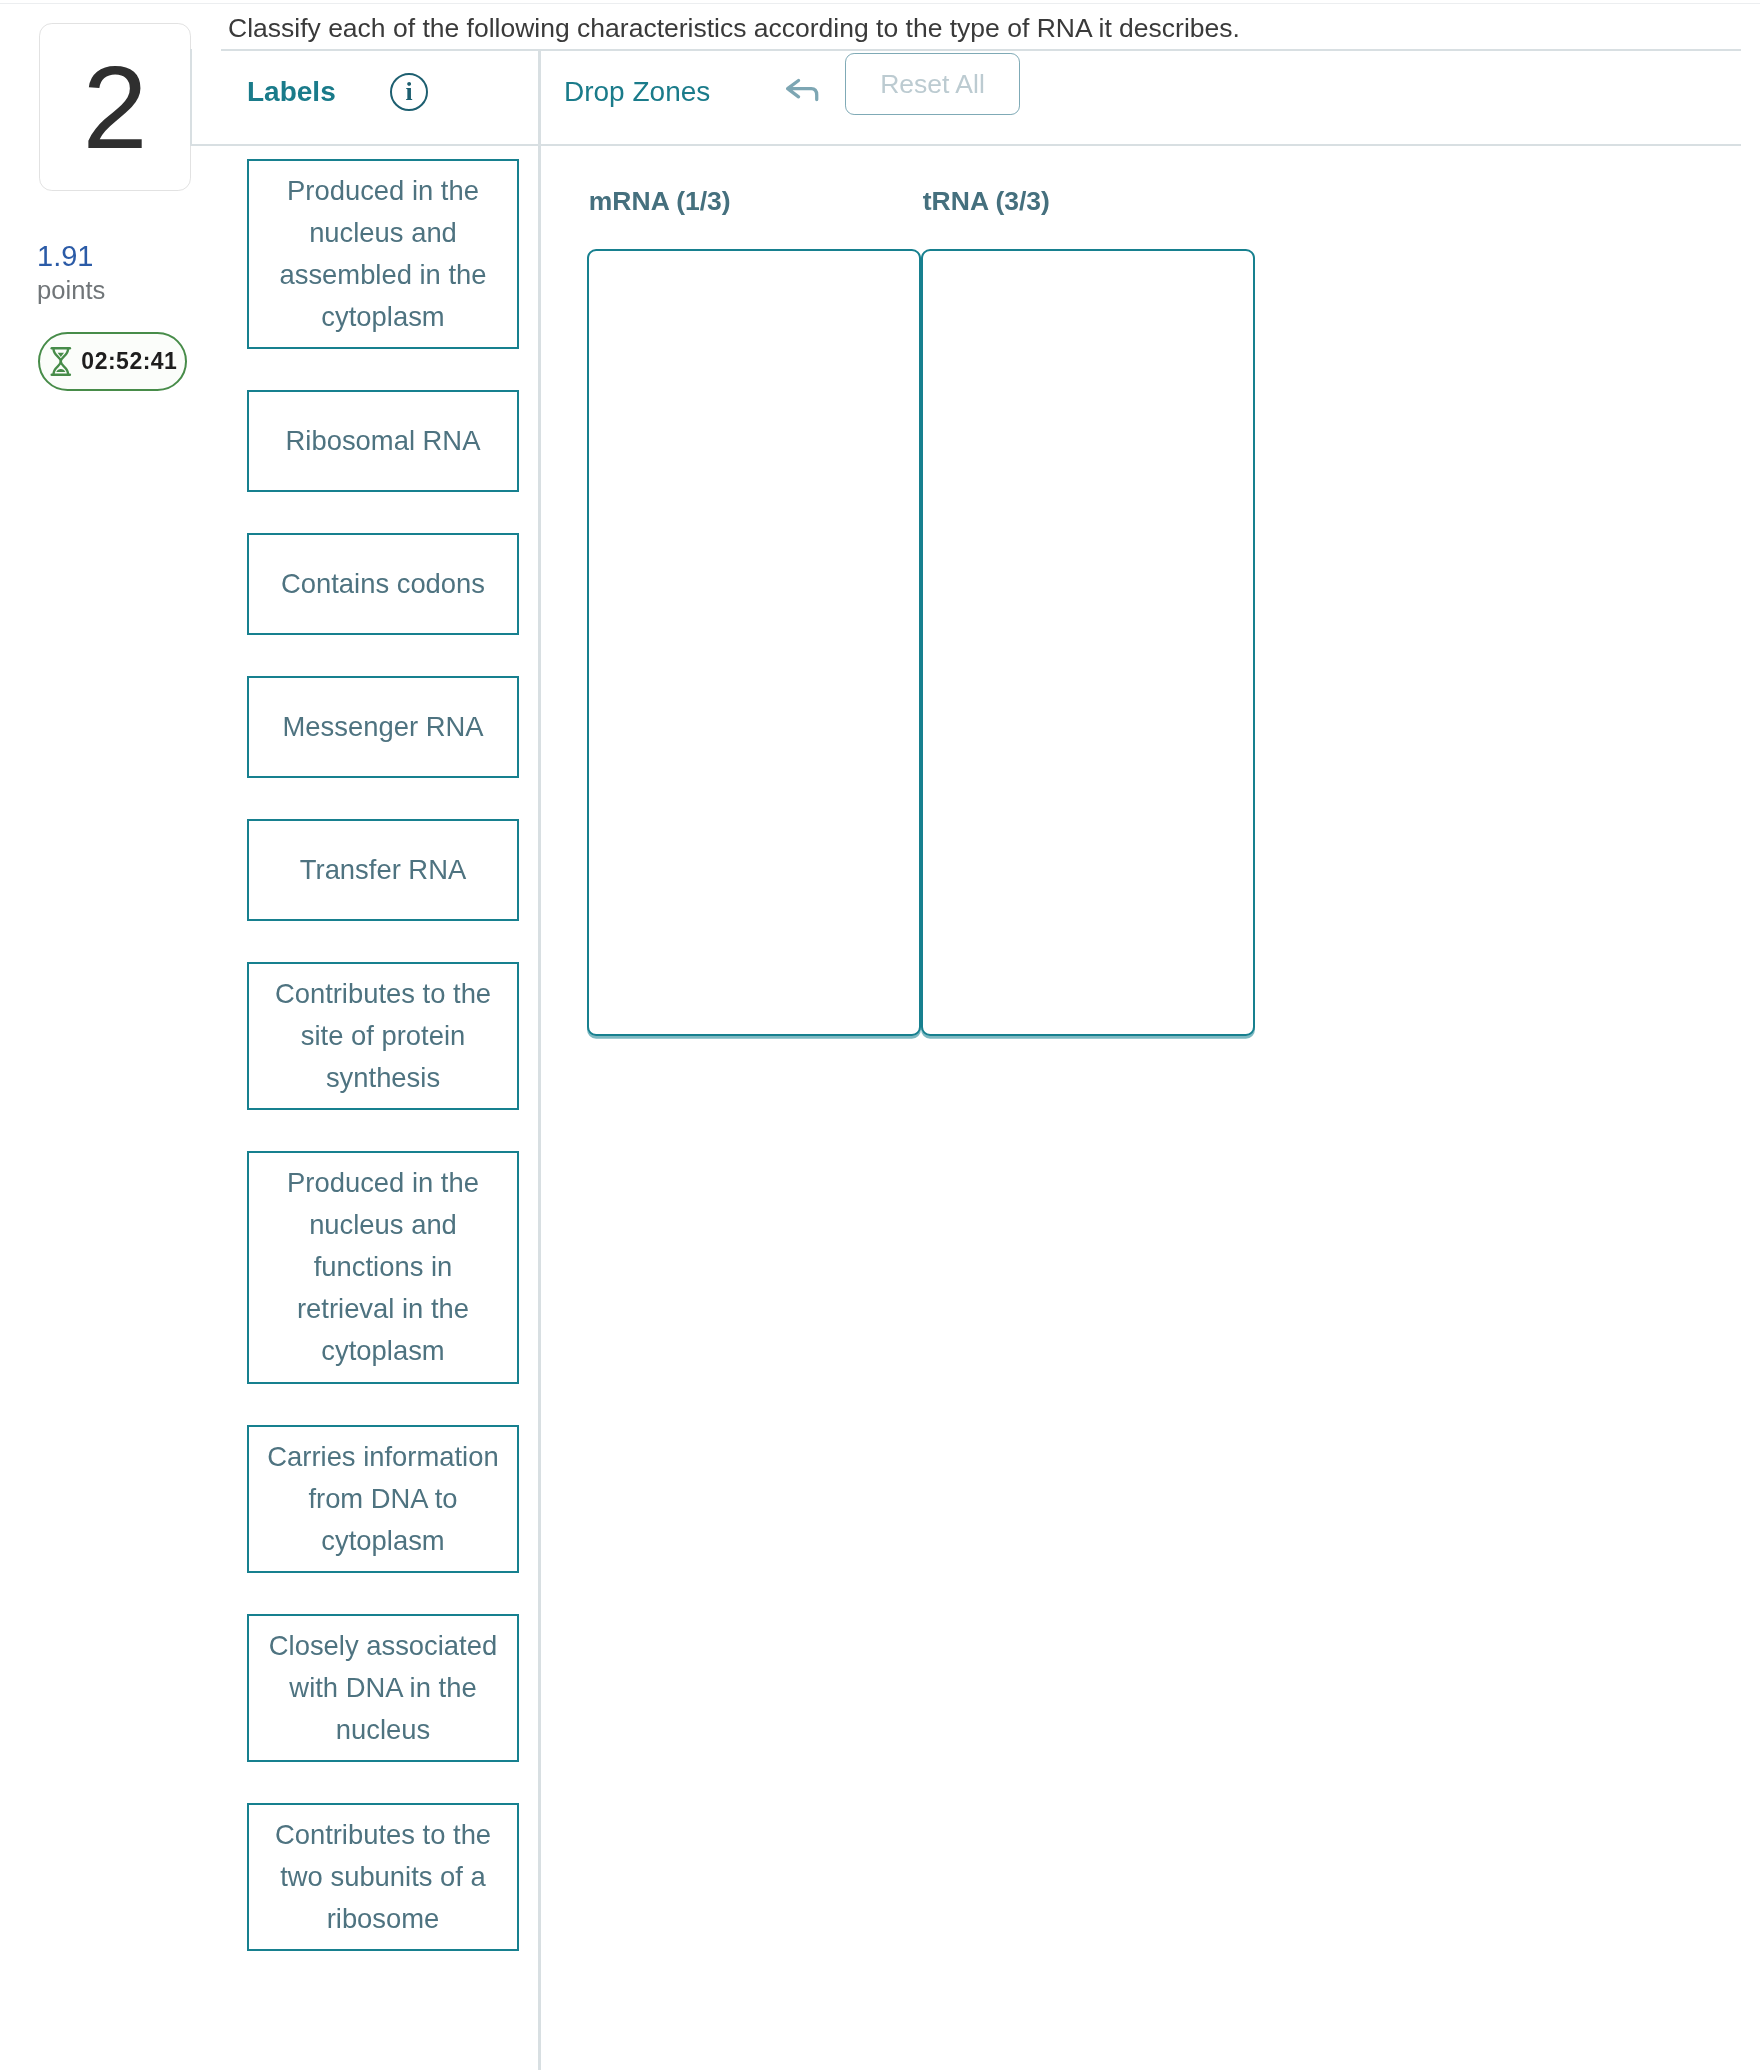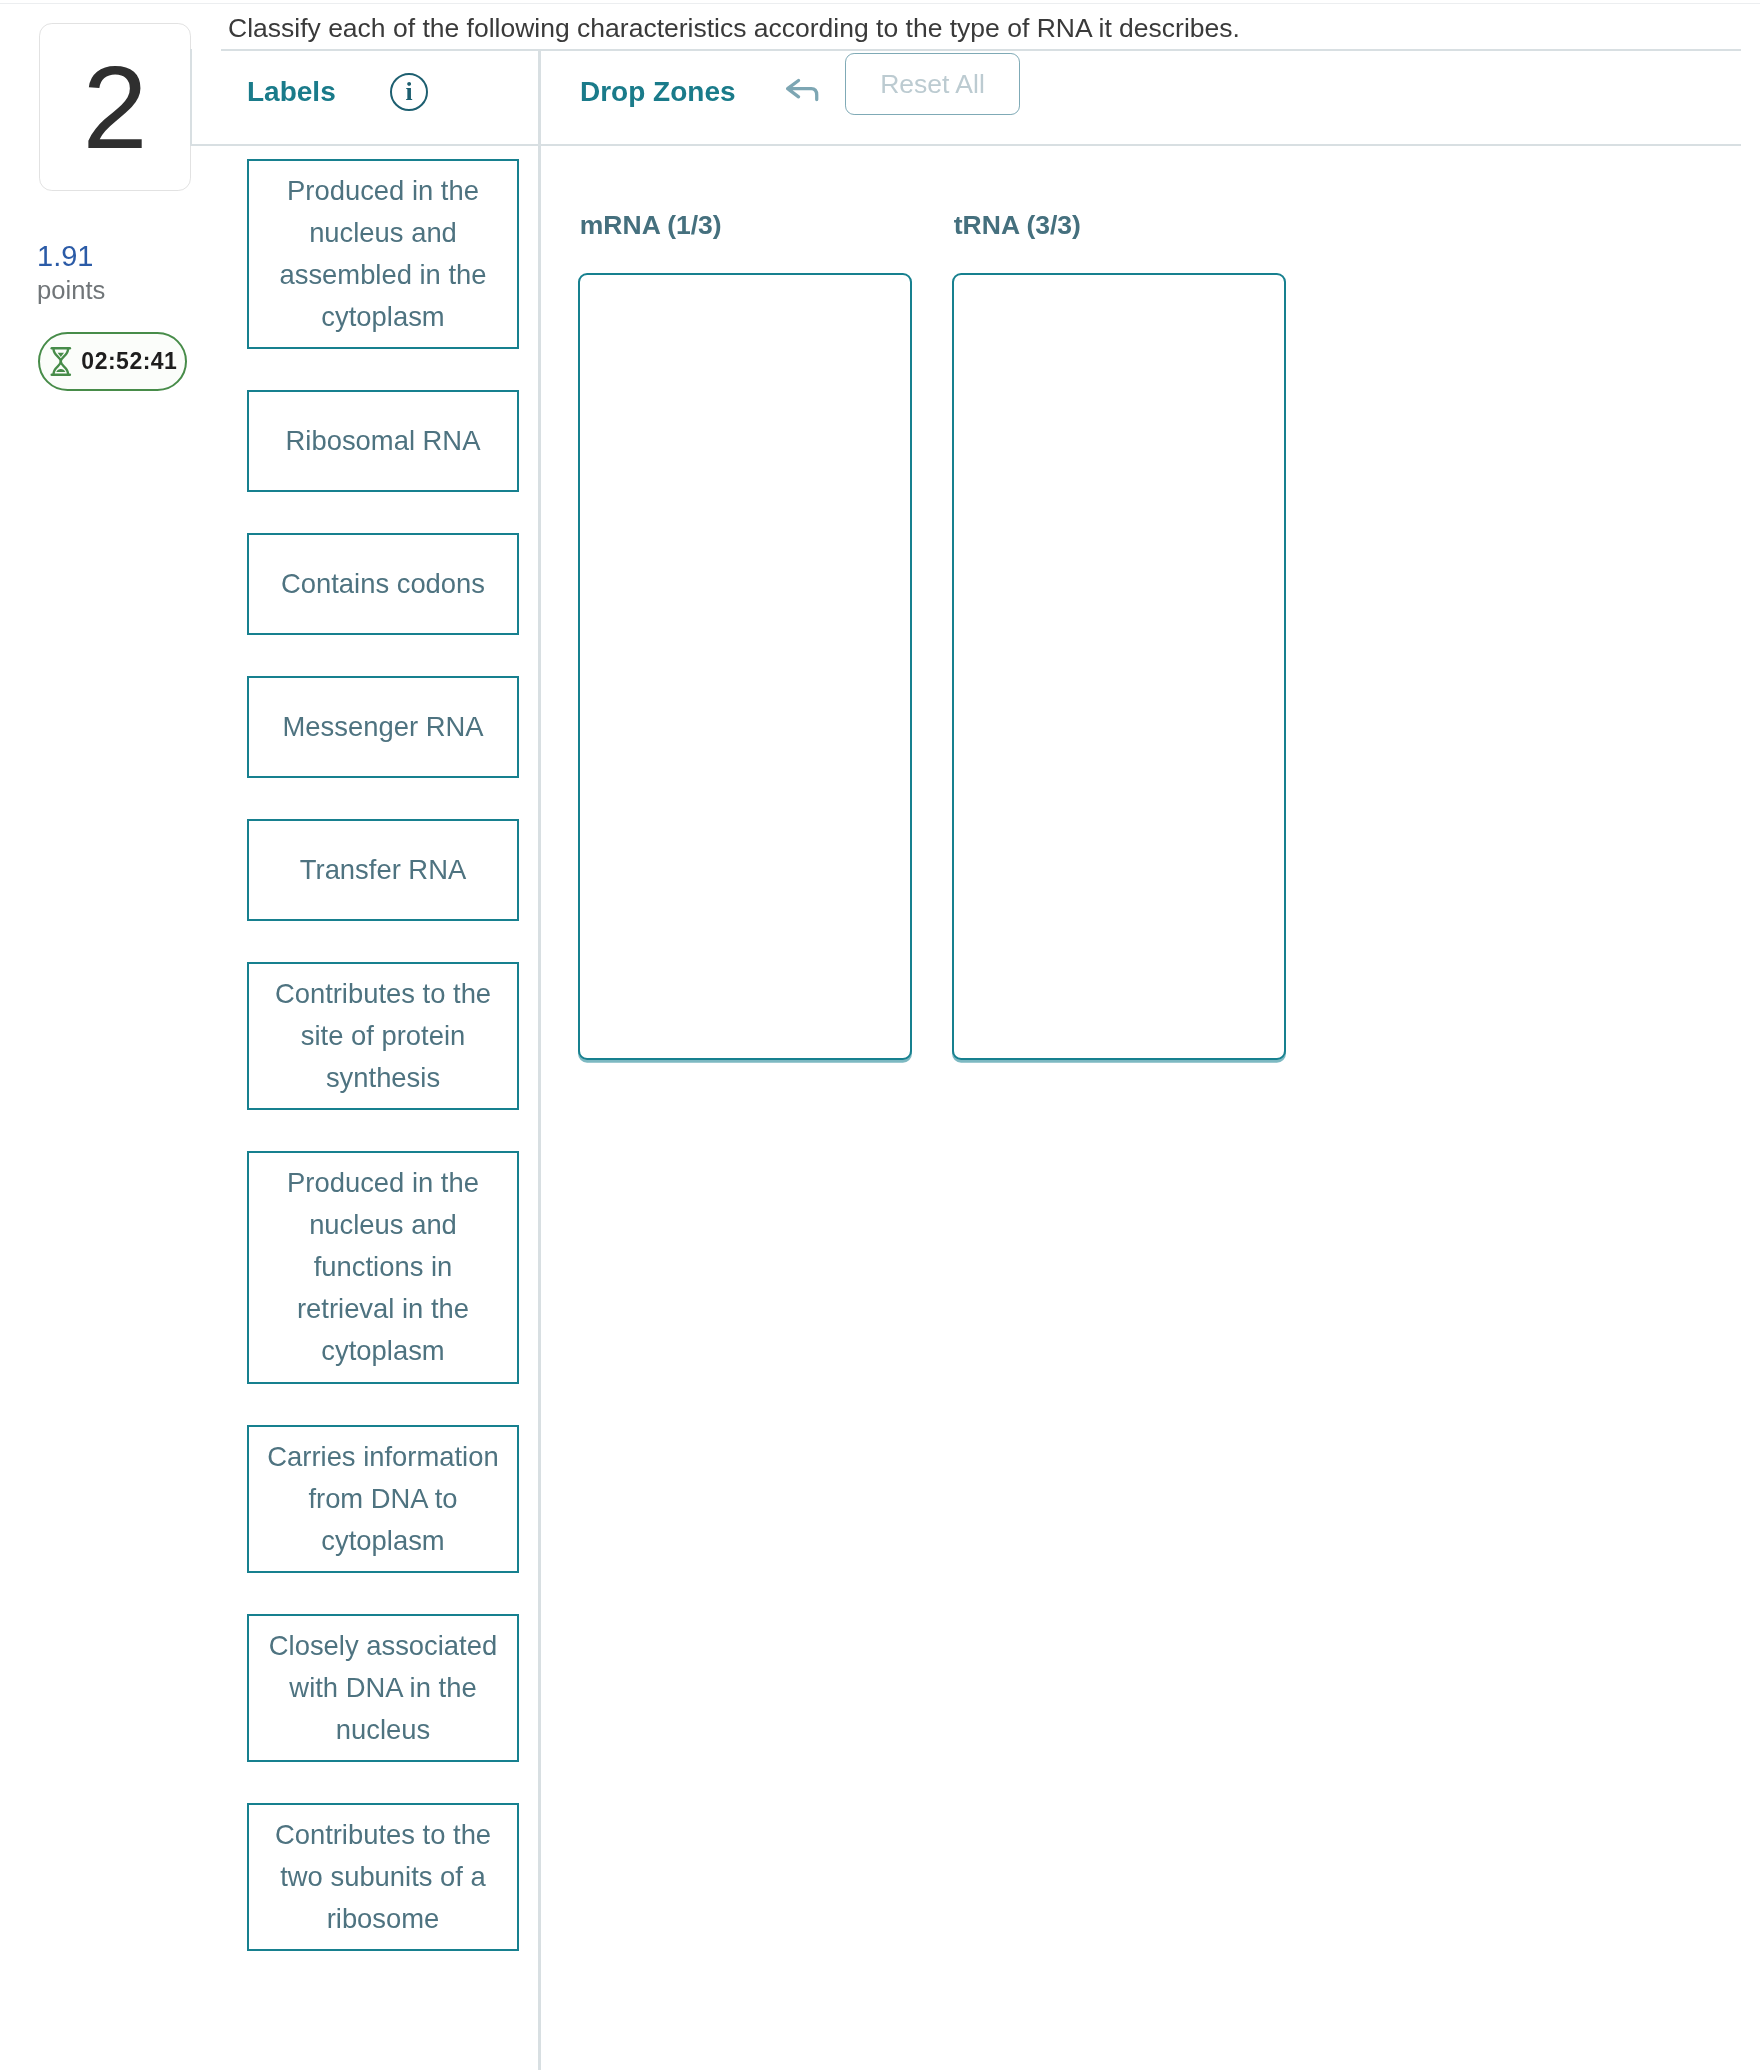--- a/index.html
+++ b/index.html
@@ -48,7 +48,7 @@
     display:flex;align-items:center;justify-content:center;
     font-family:"Liberation Serif", serif;font-weight:700;font-size:25.6px;color:var(--teal-dark);
   }
-  .dropzones-title{position:absolute;left:390px;top:27.4px;font-size:28px;font-weight:700;color:var(--teal-header);}
+  .dropzones-title{position:absolute;left:374px;top:27.4px;font-size:28px;font-weight:400;color:var(--teal-header);}
   .undo-icon{position:absolute;left:592px;top:25.6px;width:44px;height:40px;cursor:pointer;}
   .reset-btn{
     position:absolute;left:655px;top:4px;width:175px;height:62px;box-sizing:border-box;

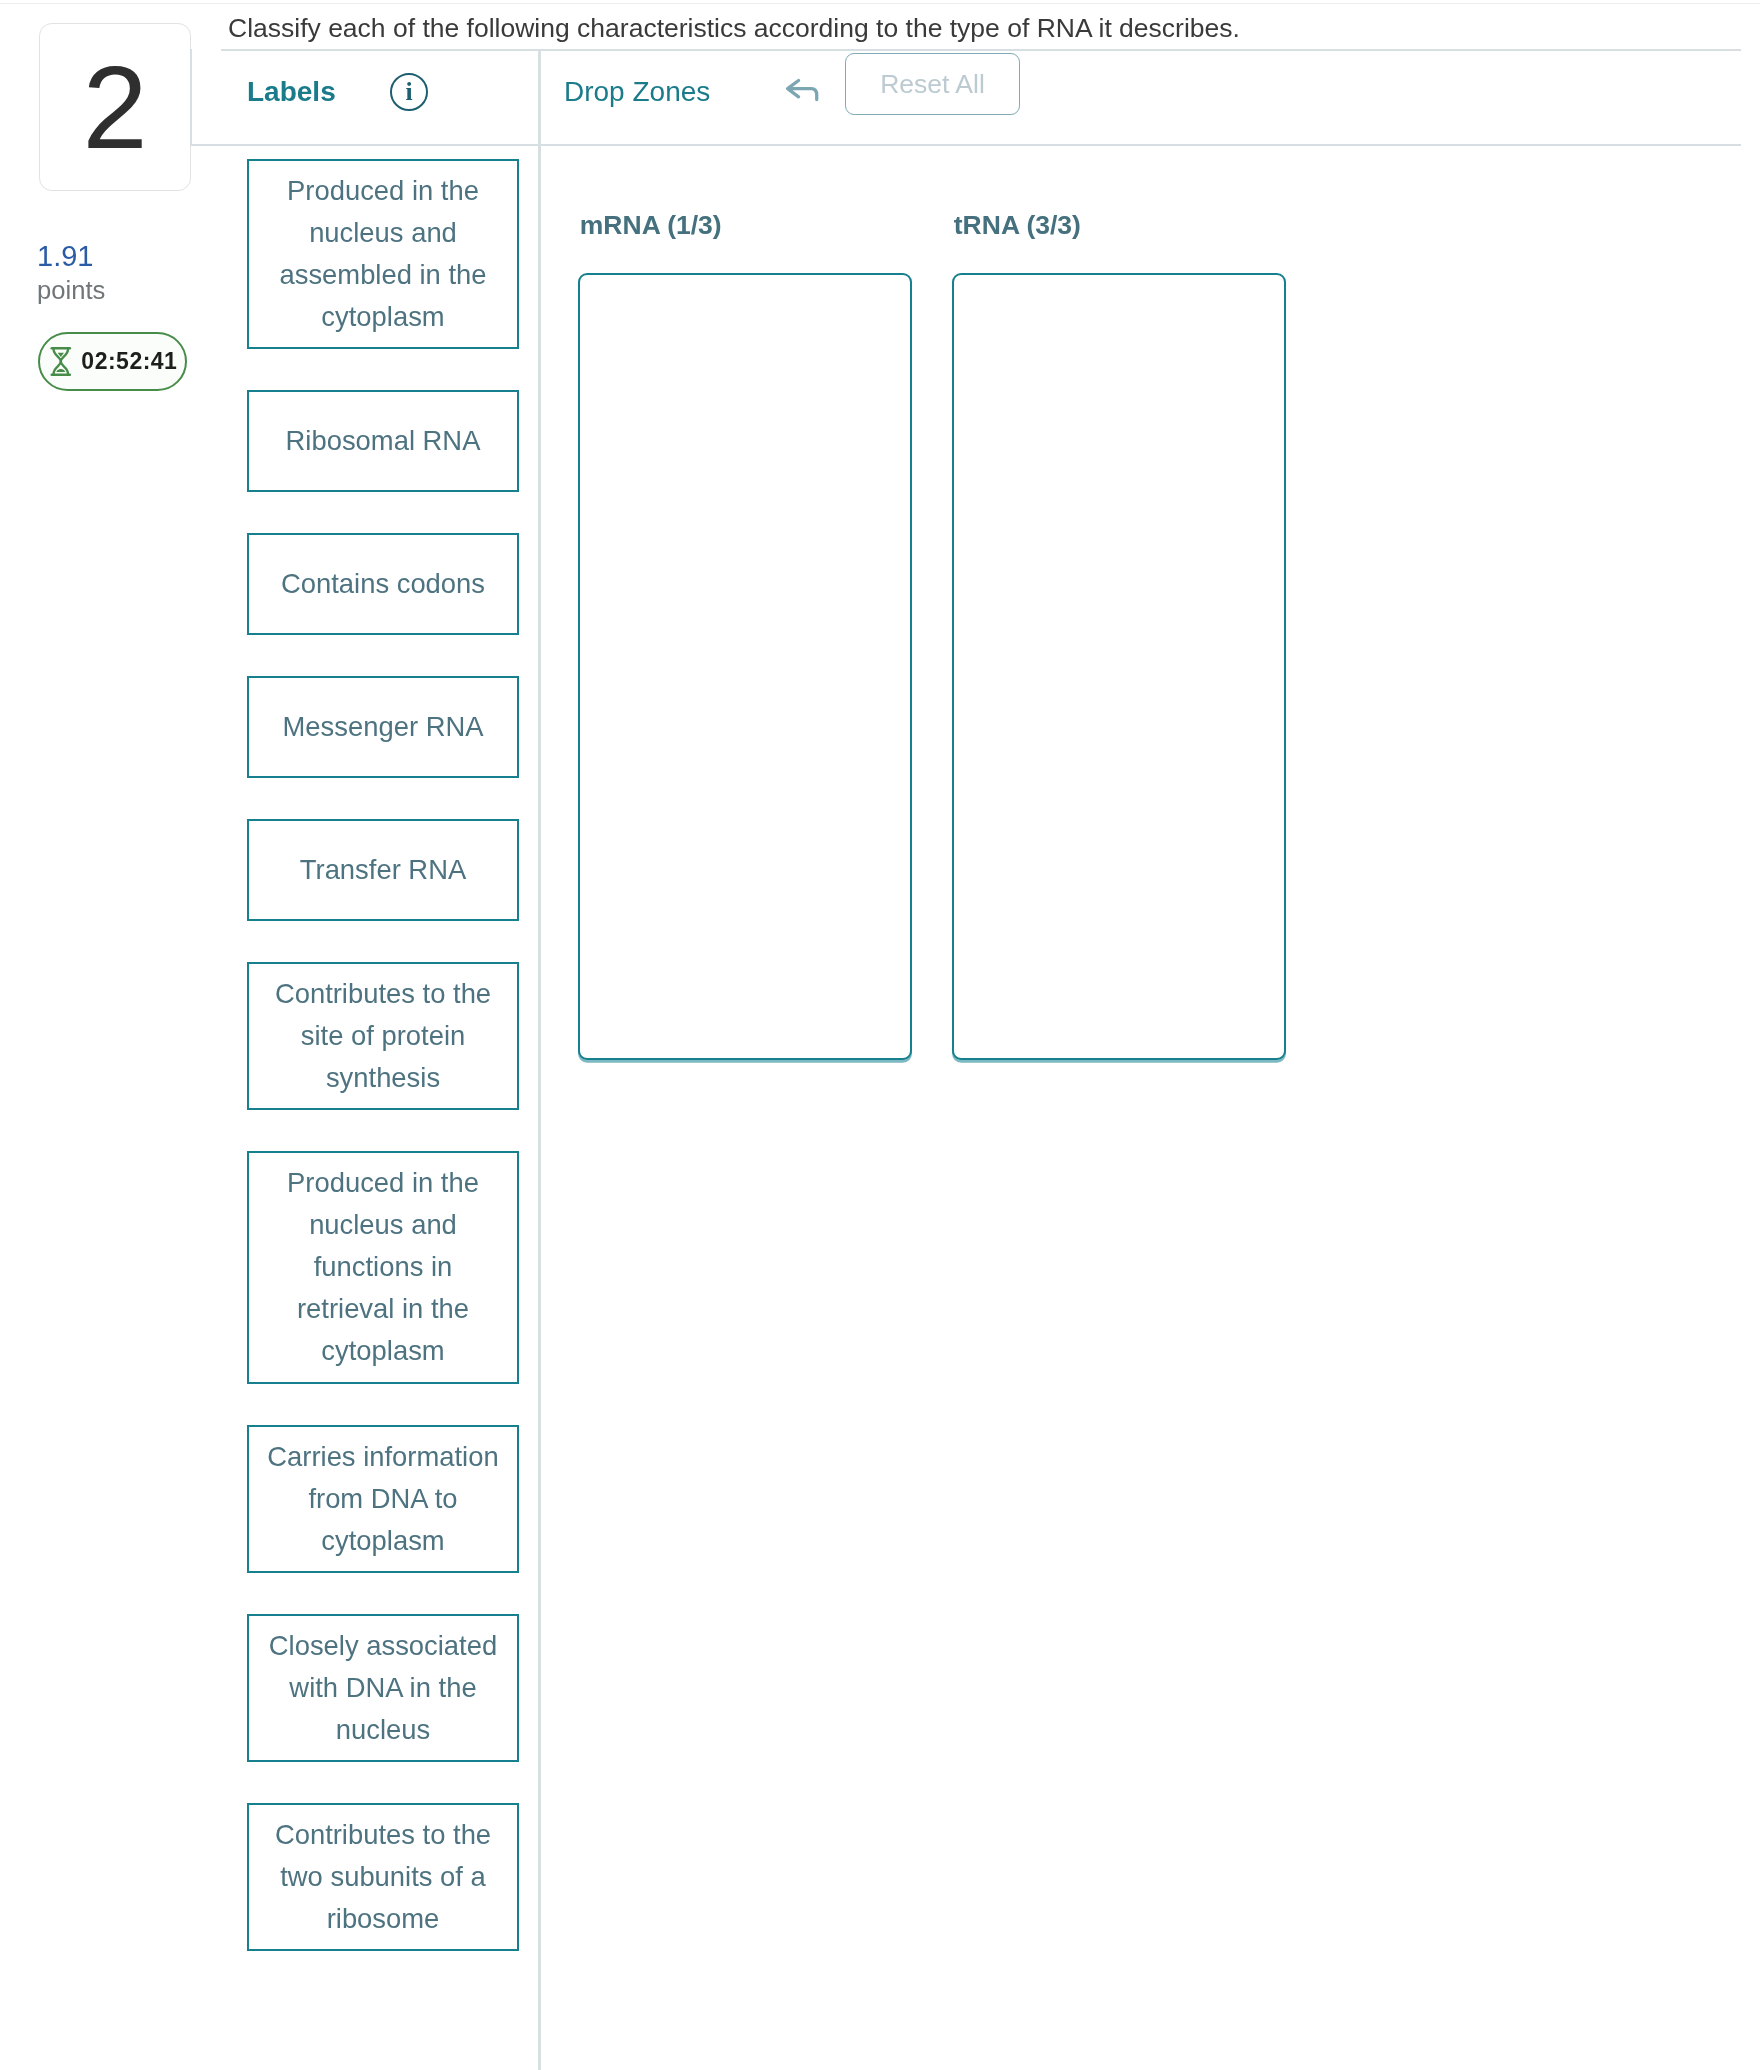--- a/index.html
+++ b/index.html
@@ -73,8 +73,8 @@
 
   
   .zones-row{
-    position:absolute;left:388px;top:183px;
-    display:flex;flex-direction:row;gap:40px;margin-top:24px;
+    position:absolute;left:397px;top:183px;
+    display:flex;flex-direction:row;
   }
   .zone-group{width:334px;display:flex;flex-direction:column;}
   .zone-title{font-size:26.5px;font-weight:700;color:var(--zone-title);margin:0 0 0 1.8px;height:44px;line-height:37px;}

